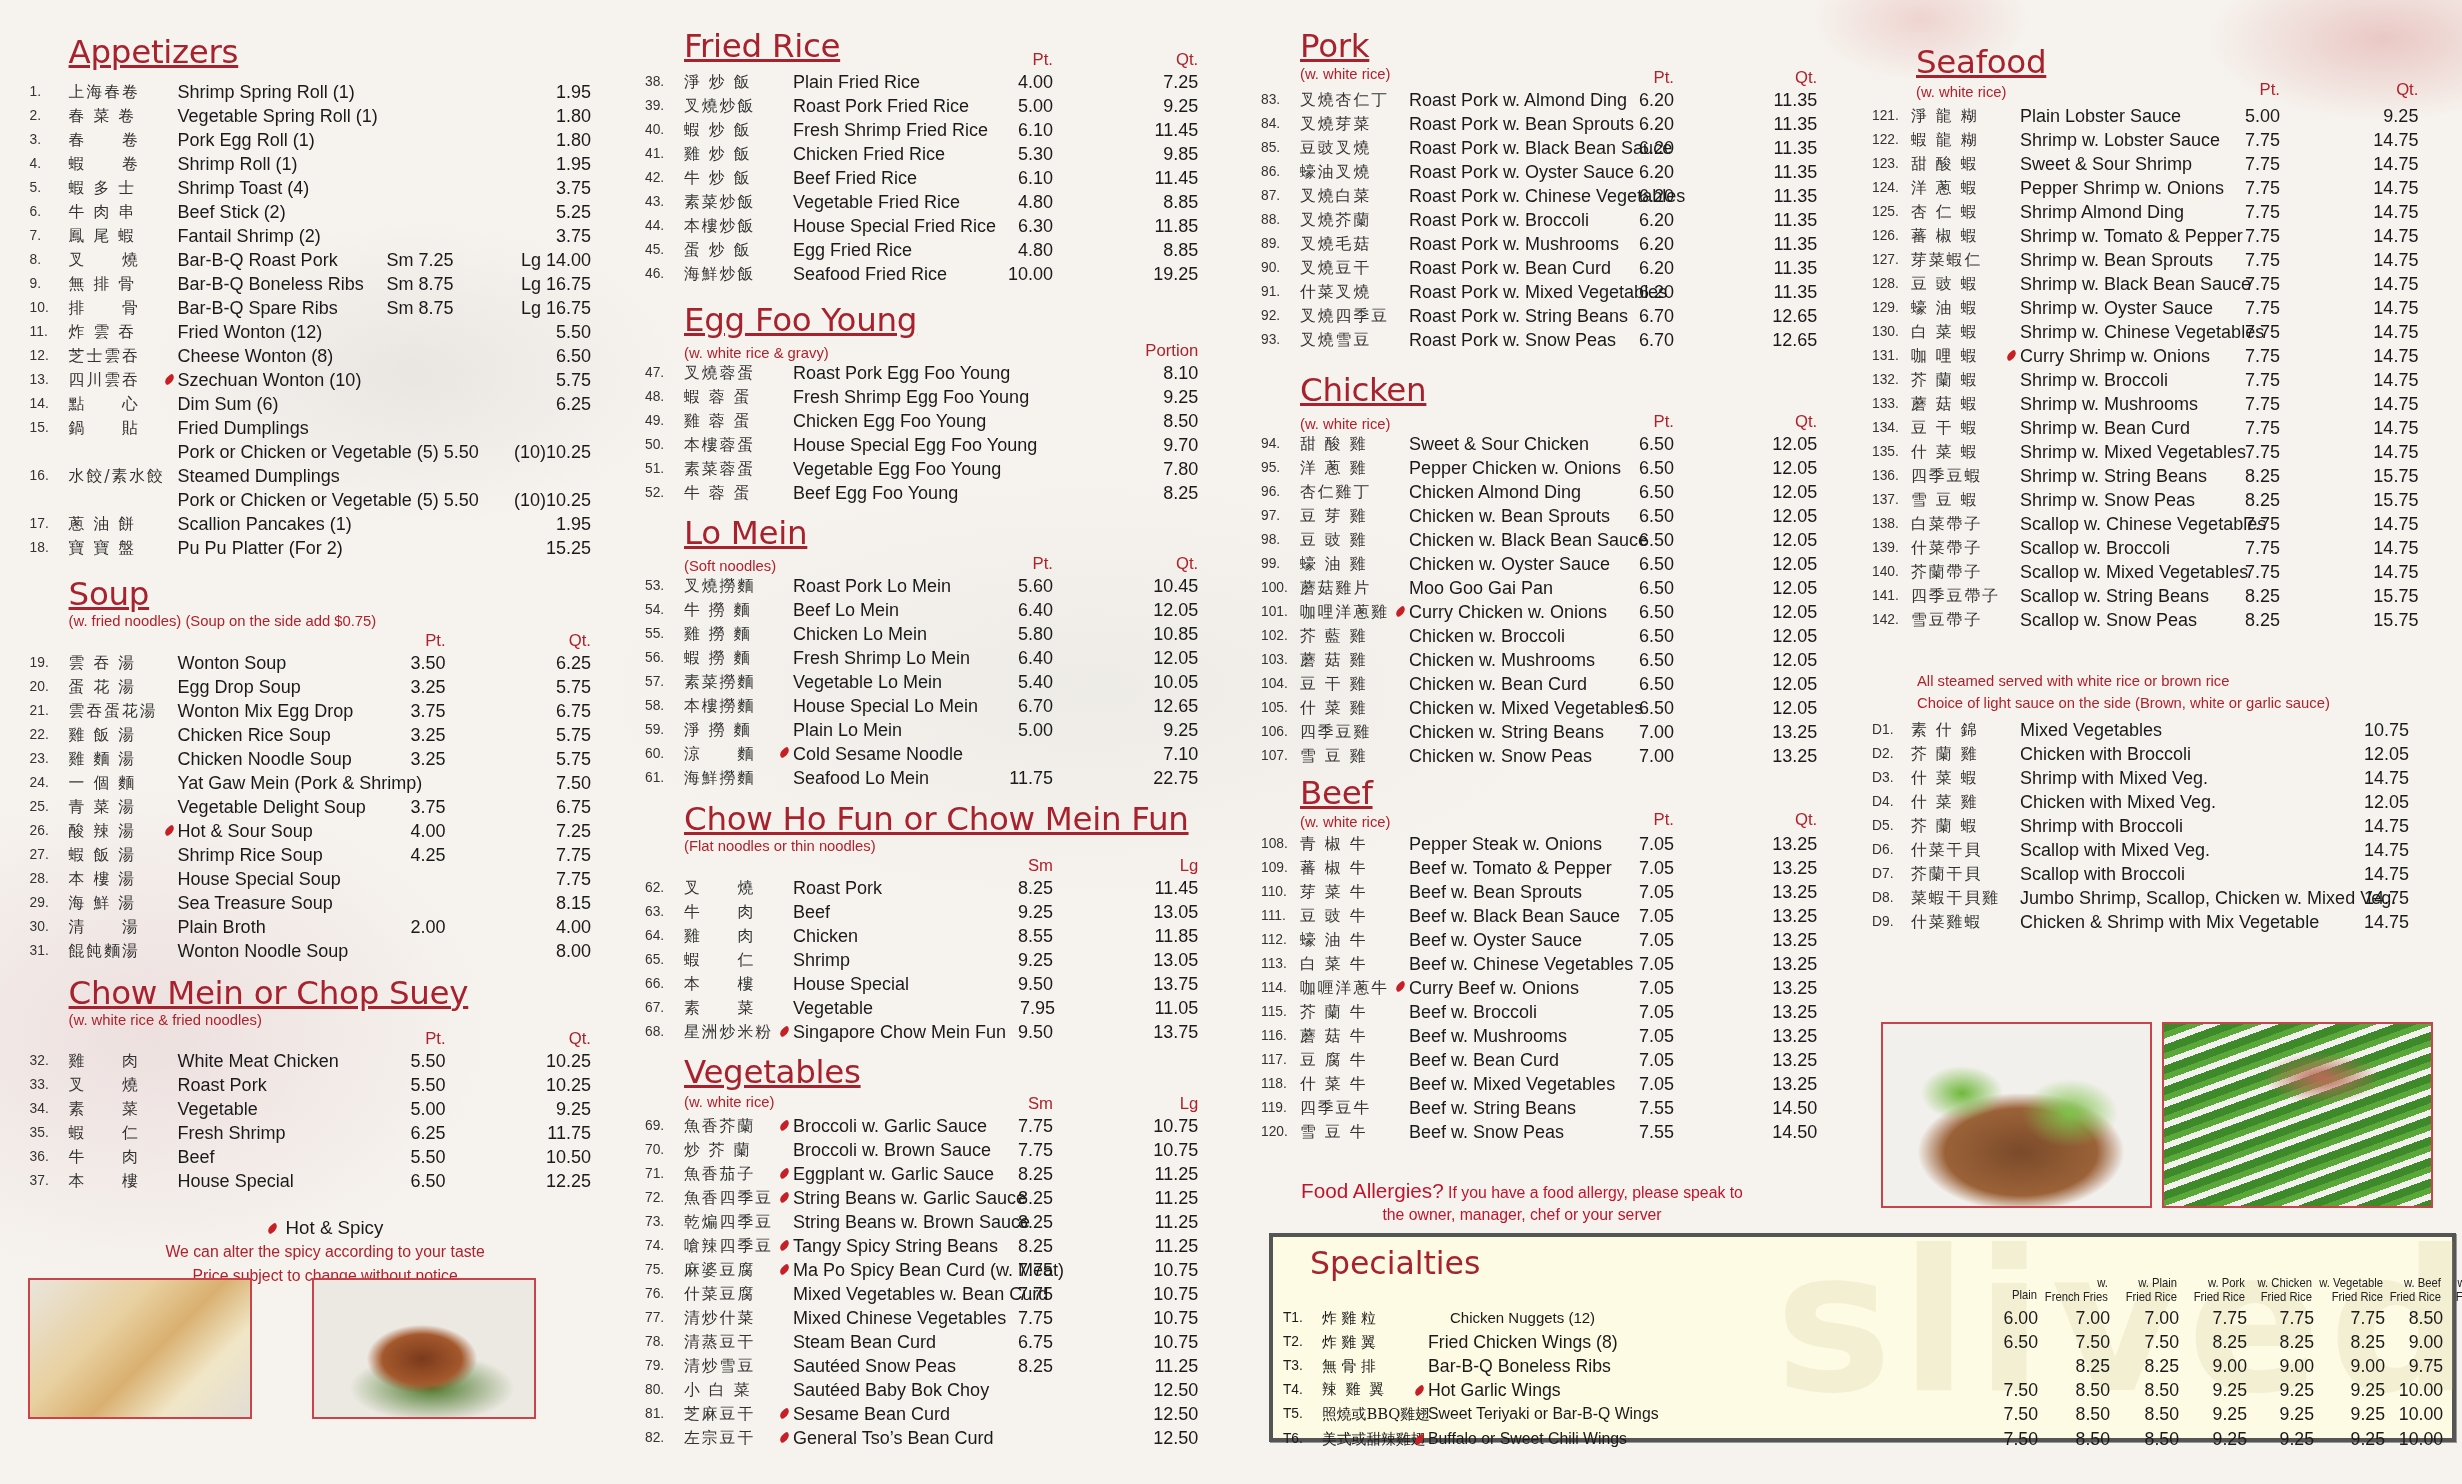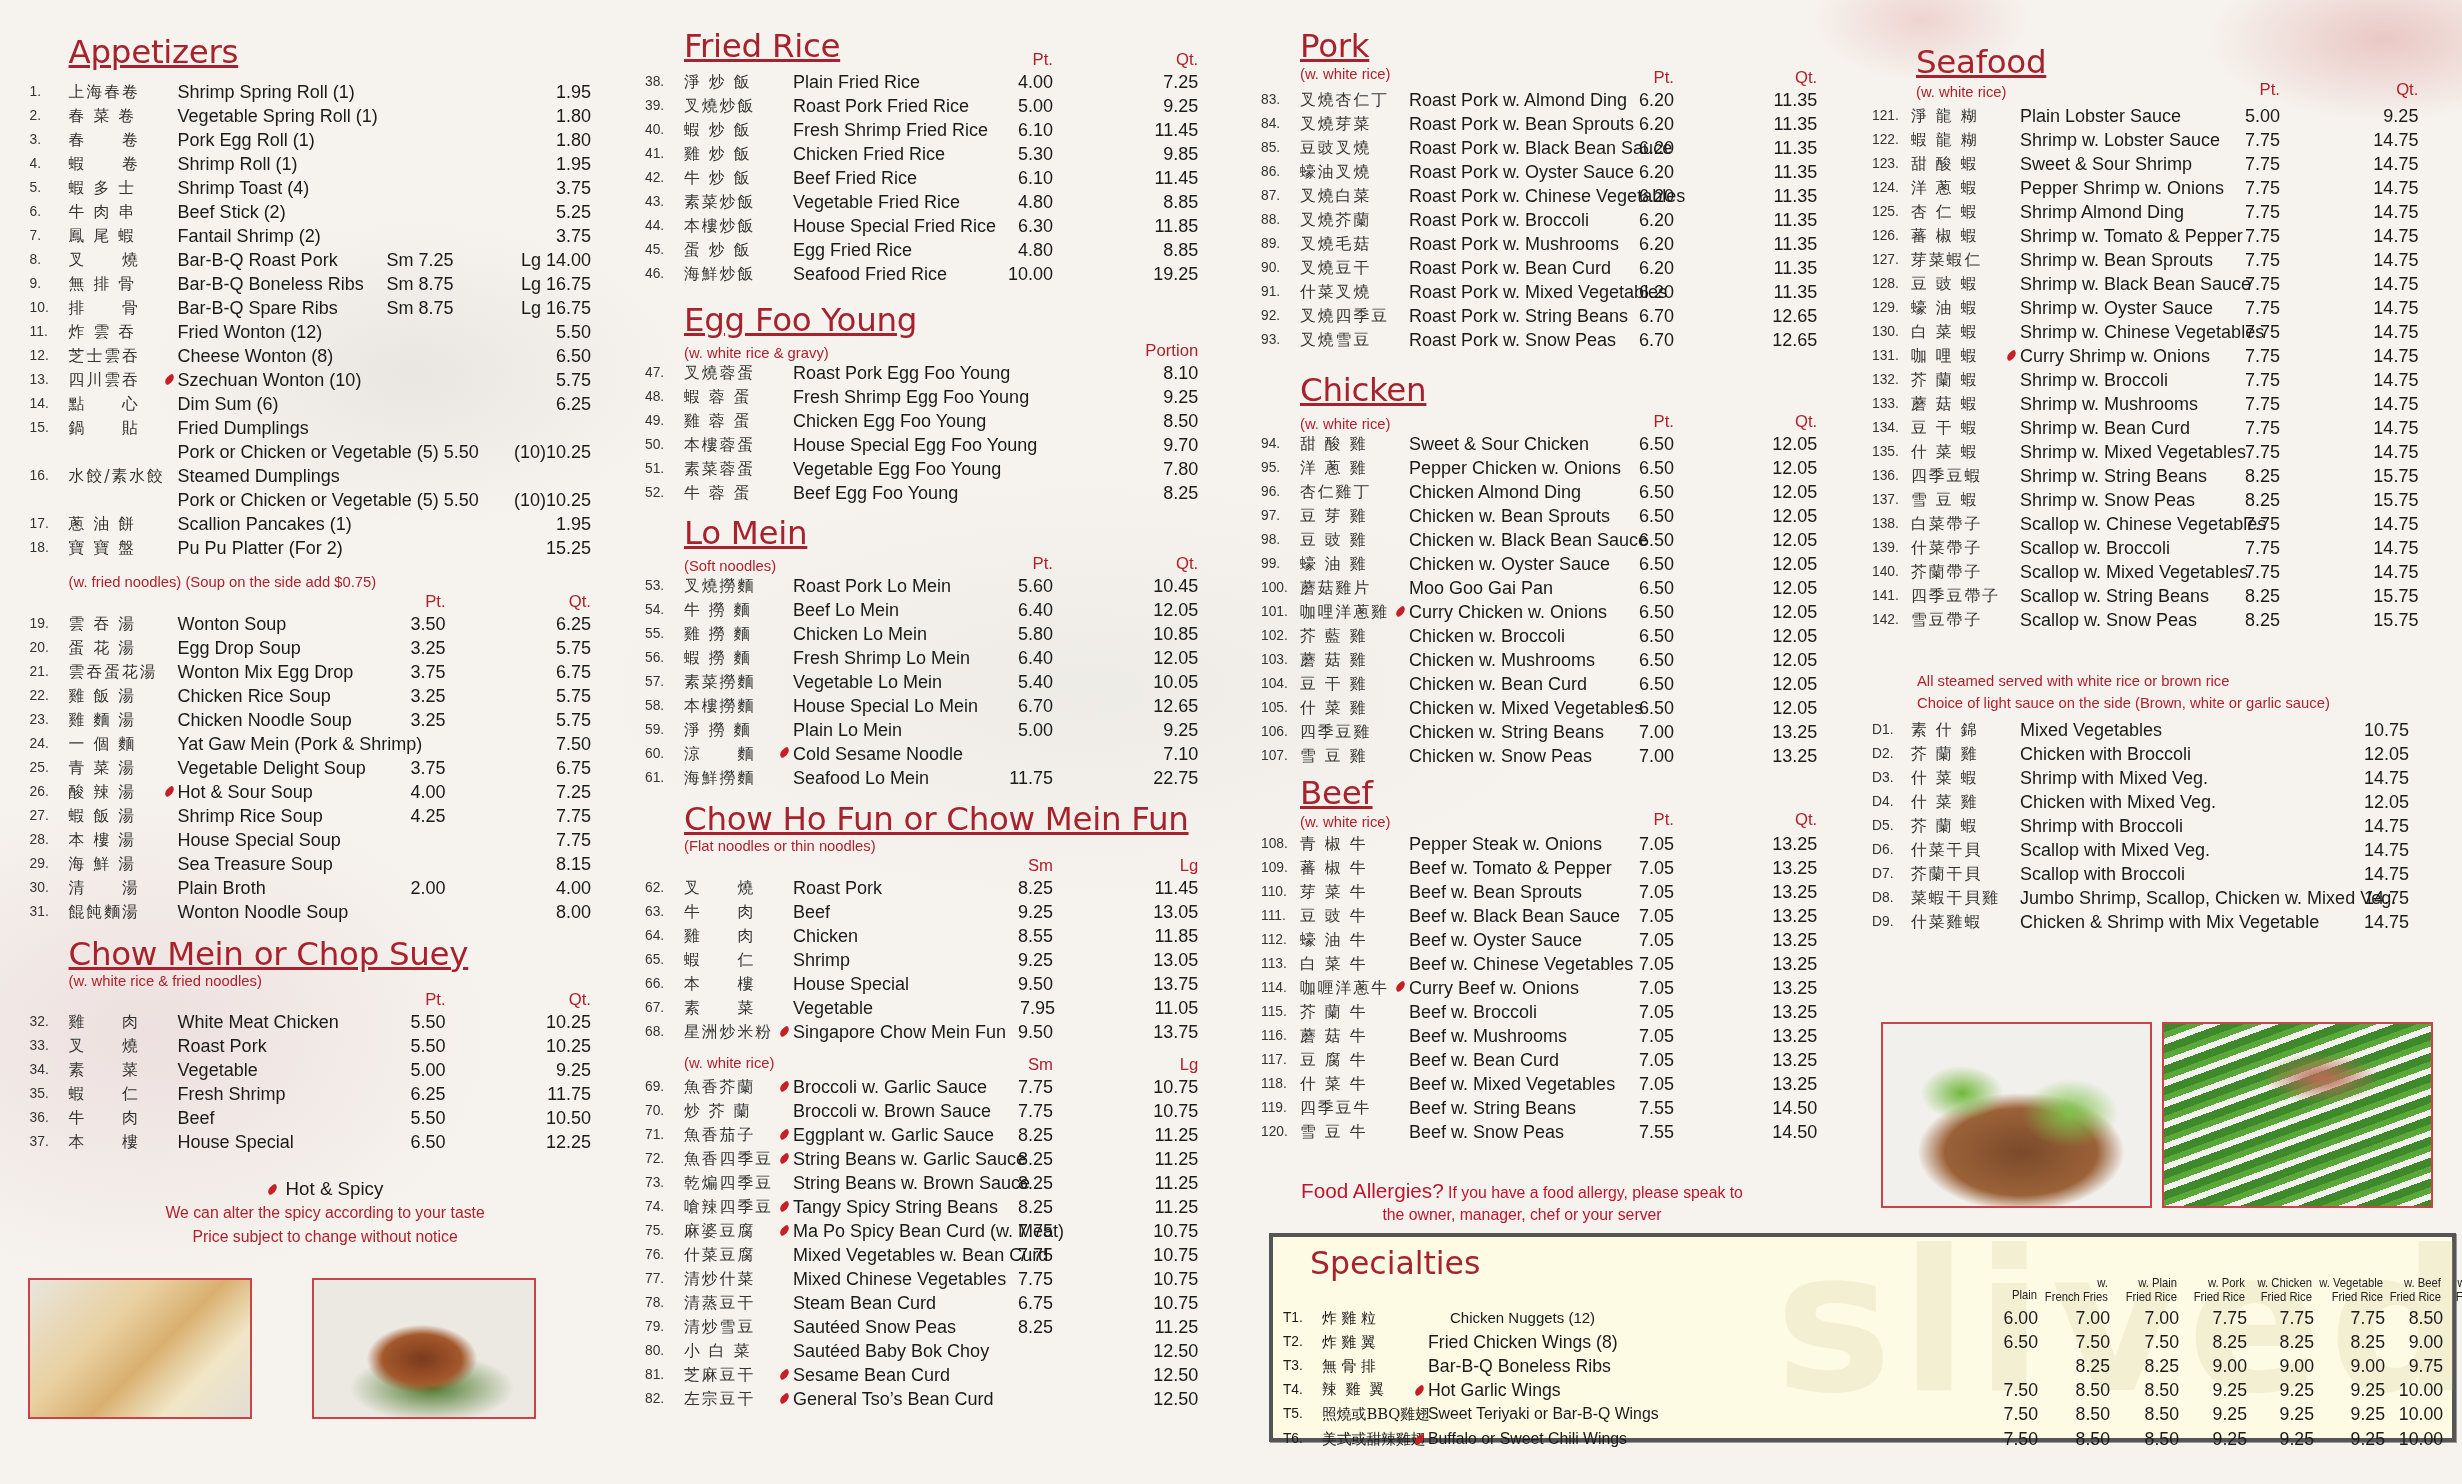--- a/index.html
+++ b/index.html
@@ -221,6 +221,9 @@
     </div>
 
   <div style="height:13.8px"></div>
+  <div class="sec-head">
+    <div class="sec-title">Soup</div>
+  </div>
   <div class="sec-sub">(w. fried noodles) (Soup on the side add $0.75)</div>
   <div class="col-heads">
     <span style="right:175px">Pt.</span>

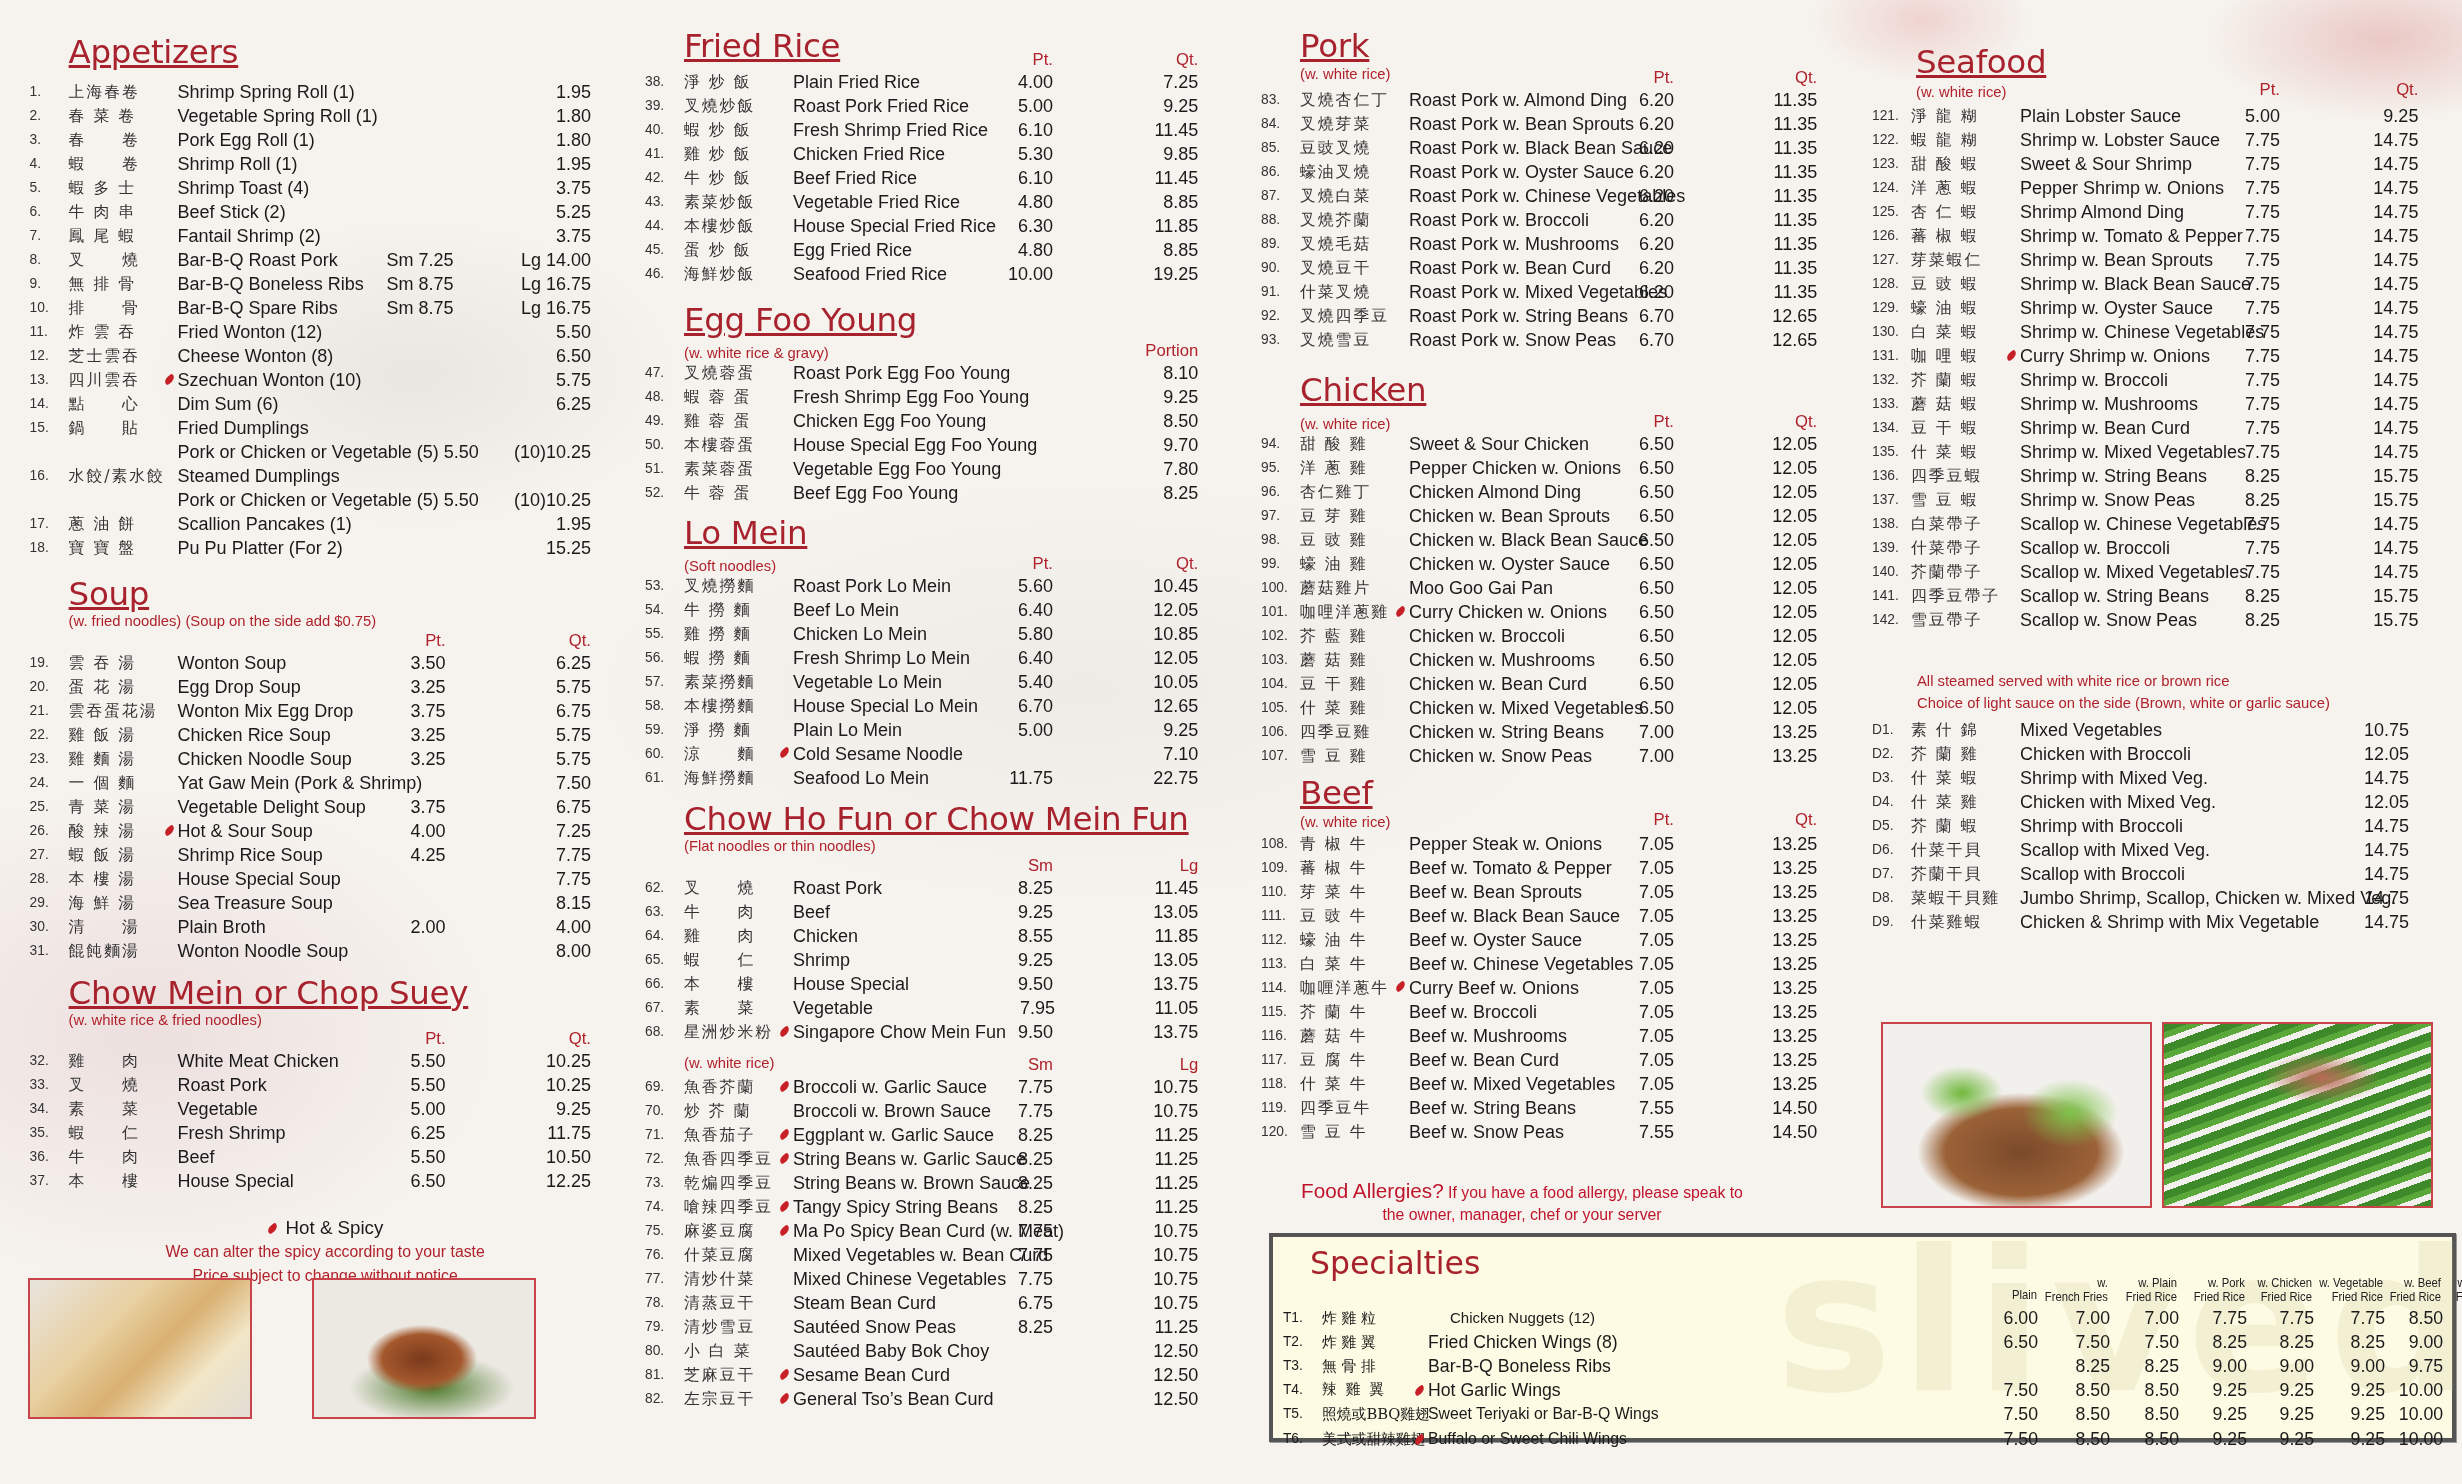--- a/index.html
+++ b/index.html
@@ -648,6 +648,9 @@
     </div>
 
   <div style="height:7.9px"></div>
+  <div class="sec-head">
+    <div class="sec-title">Vegetables</div>
+  </div>
   <div class="col-heads" style="height:23.6px">
     <span style="left:39px; text-align:left; font-size:14.8px; bottom:3.9px;">(w. white rice)</span>
     <span style="right:158px">Sm</span>

